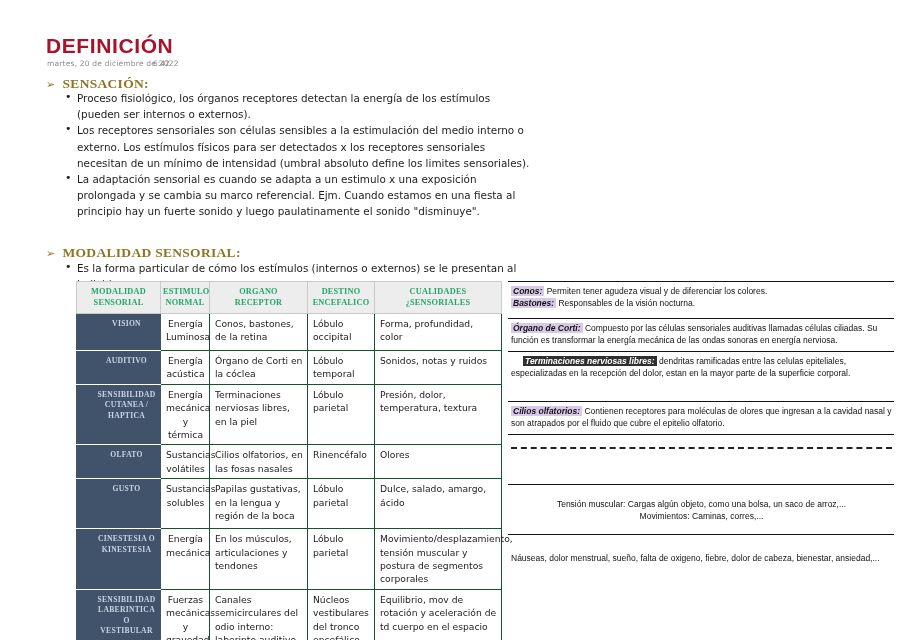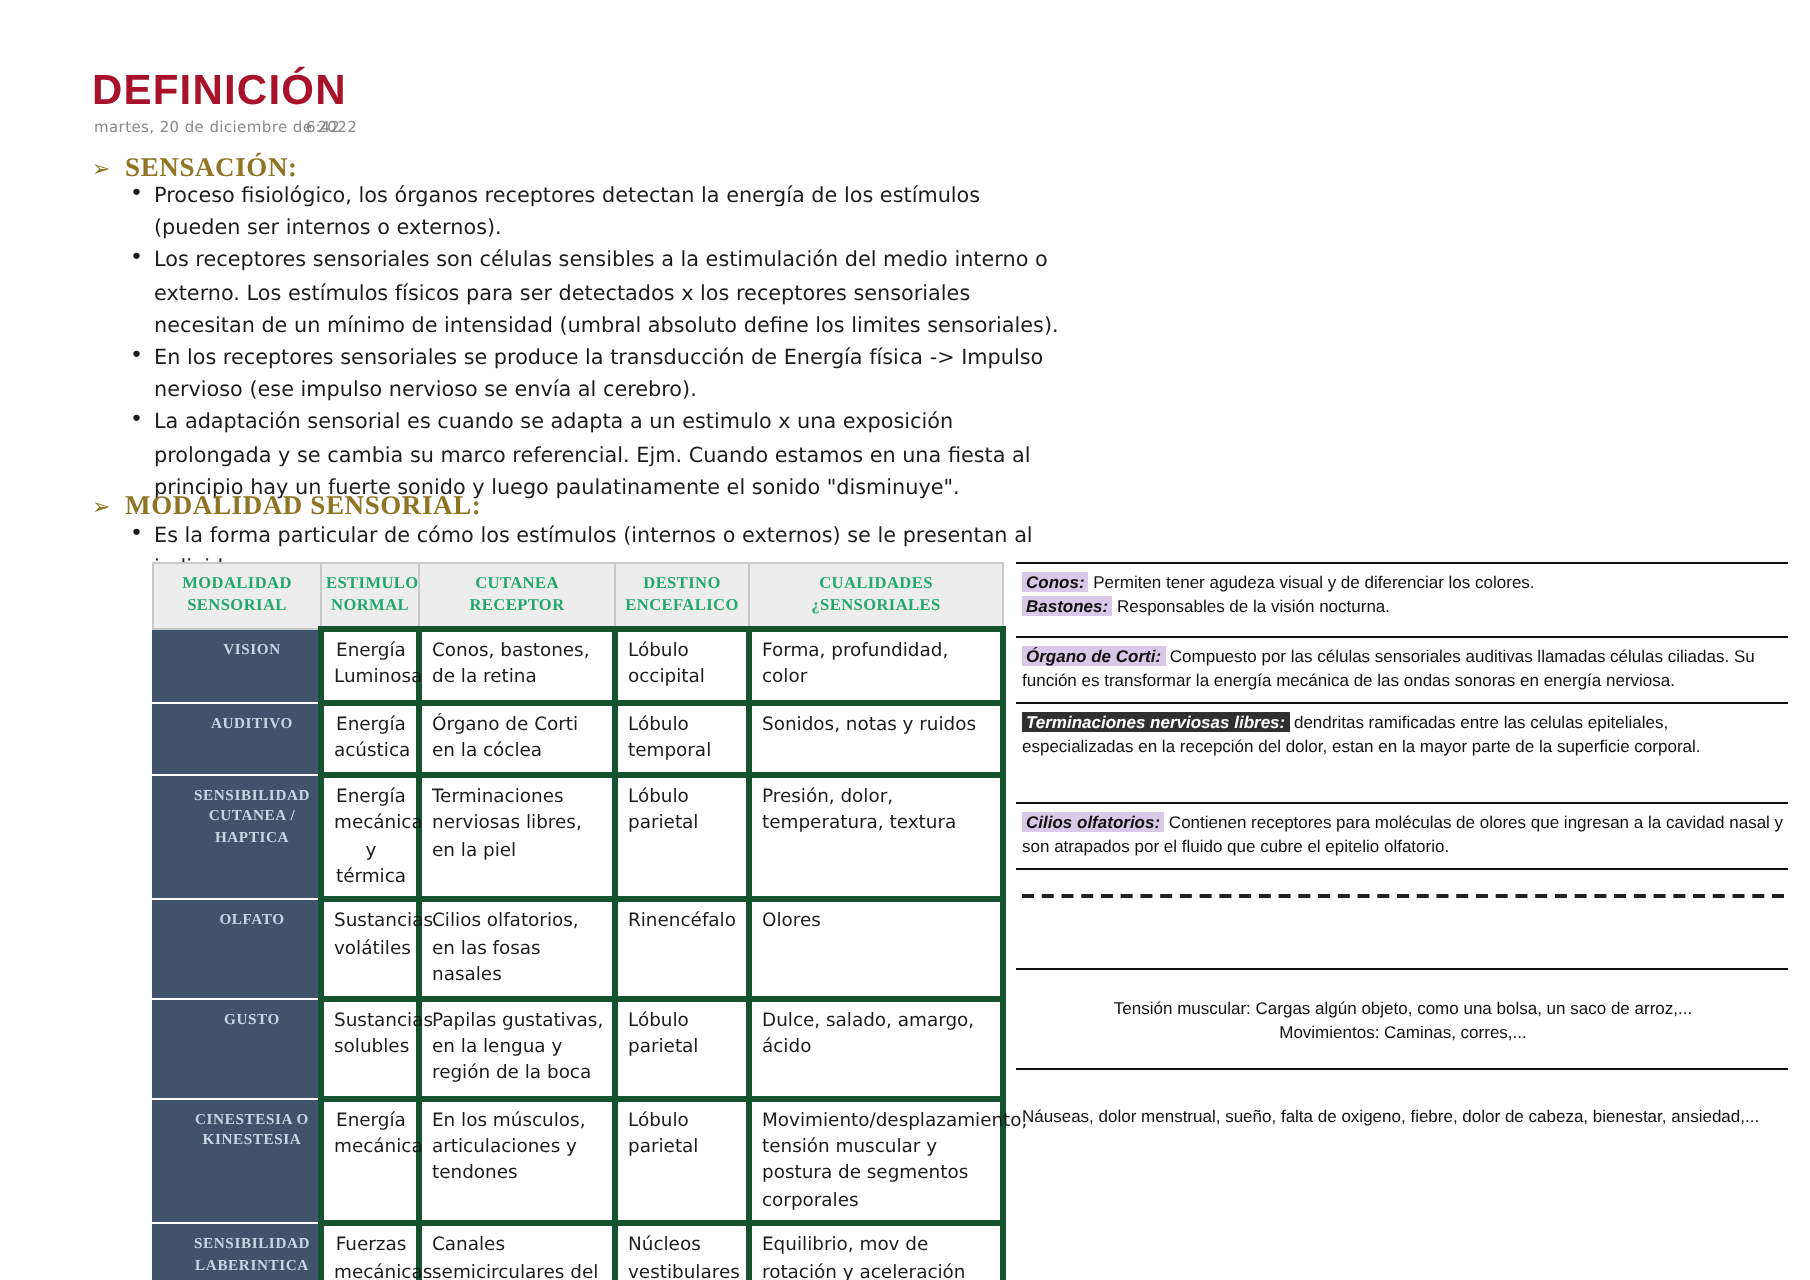--- a/index.html
+++ b/index.html
@@ -123,7 +123,6 @@
   <ul class="bullets" style="left:64px;top:90px;width:470px;">
     <li>Proceso fisiológico, los órganos receptores detectan la energía de los estímulos (pueden ser internos o externos).</li>
     <li>Los receptores sensoriales son células sensibles a la estimulación del medio interno o externo. Los estímulos físicos para ser detectados x los receptores sensoriales necesitan de un mínimo de intensidad (umbral absoluto define los limites sensoriales).</li>
-    <li>En los receptores sensoriales se produce la transducción de Energía física -&gt; Impulso nervioso (ese impulso nervioso se envía al cerebro).</li>
     <li>La adaptación sensorial es cuando se adapta a un estimulo x una exposición prolongada y se cambia su marco referencial. Ejm. Cuando estamos en una fiesta al principio hay un fuerte sonido y luego paulatinamente el sonido "disminuye".</li>
   </ul>
 

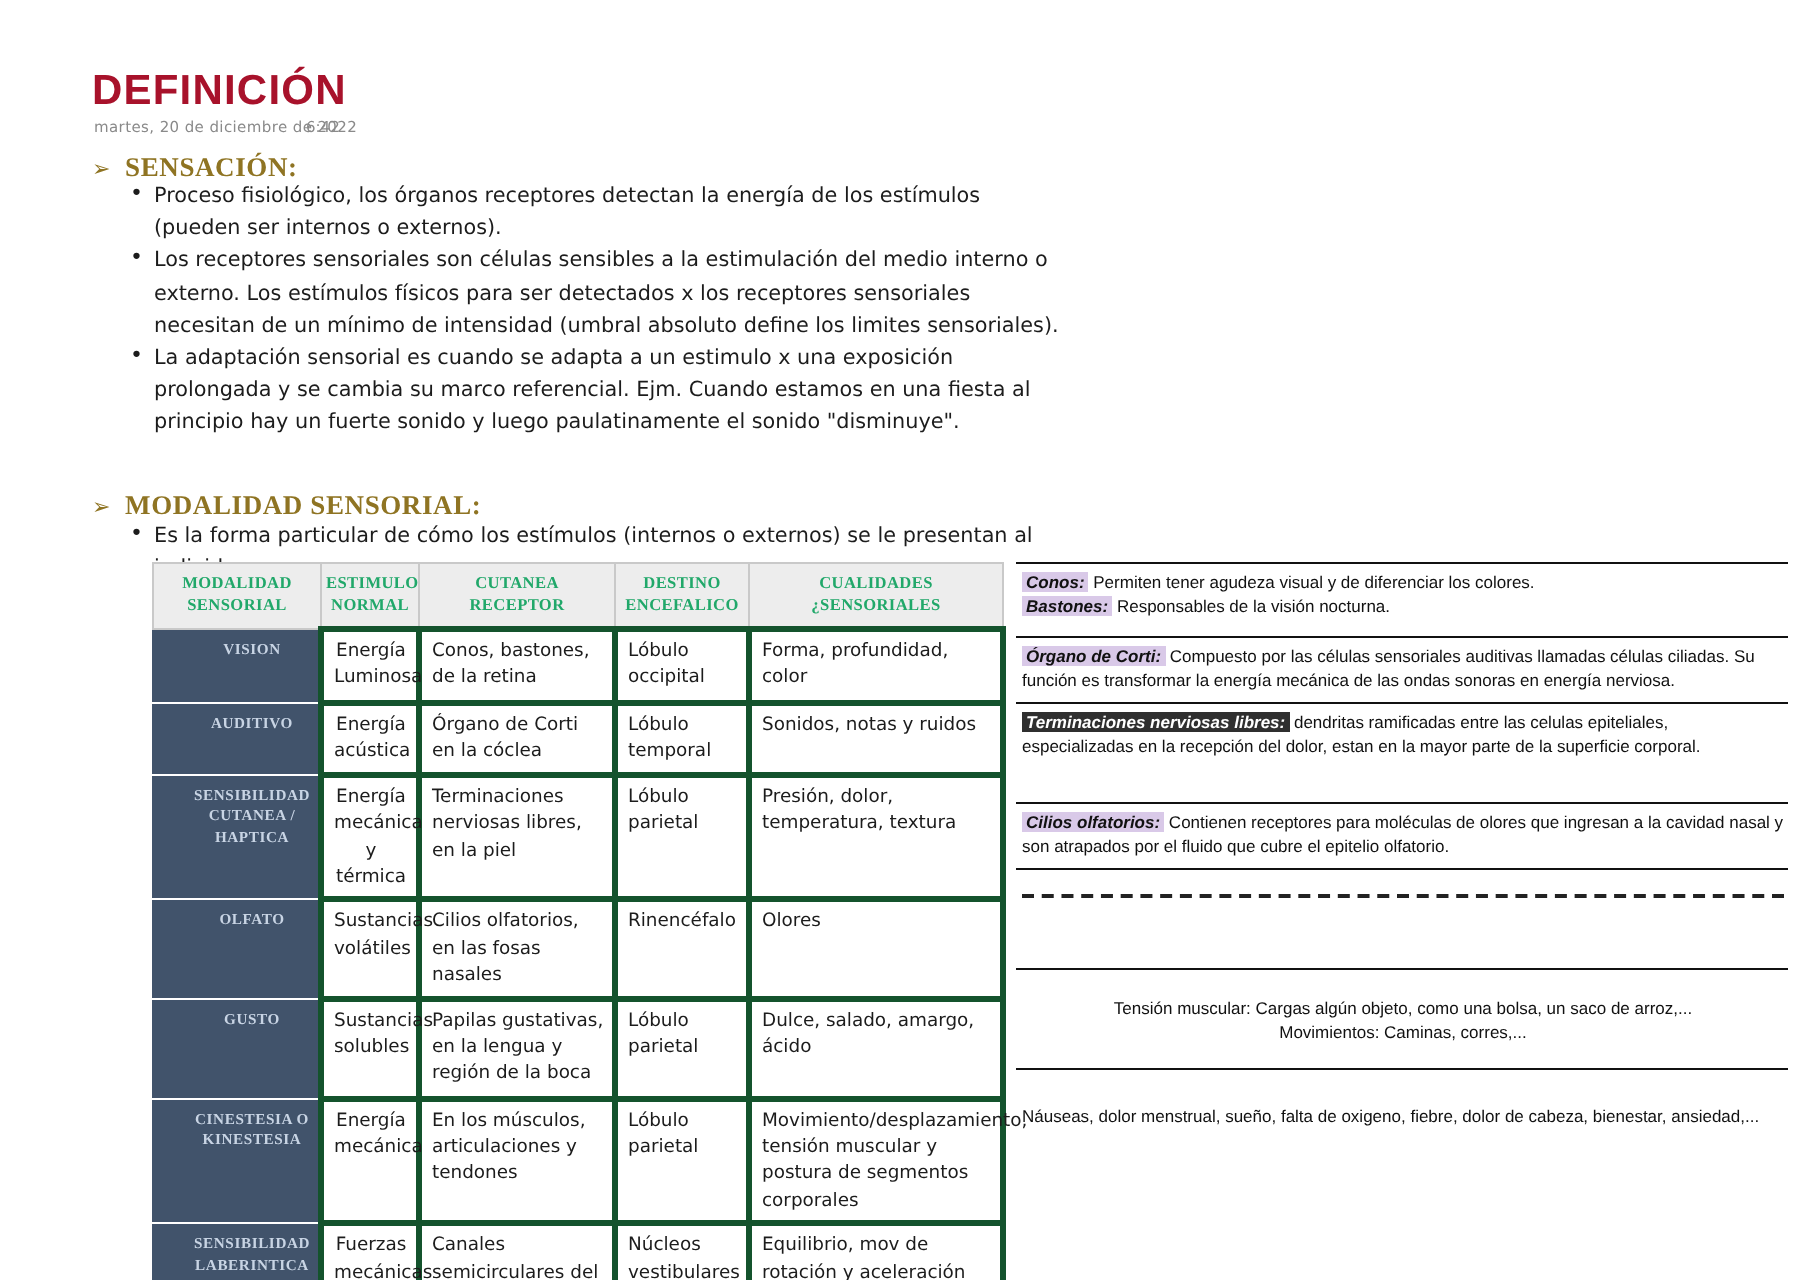--- a/index.html
+++ b/index.html
@@ -152,7 +152,7 @@
           <div>NORMAL</div>
         </th>
         <th>
-          <div>CUTANEA</div>
+          <div>ORGANO</div>
           <div>RECEPTOR</div>
         </th>
         <th>

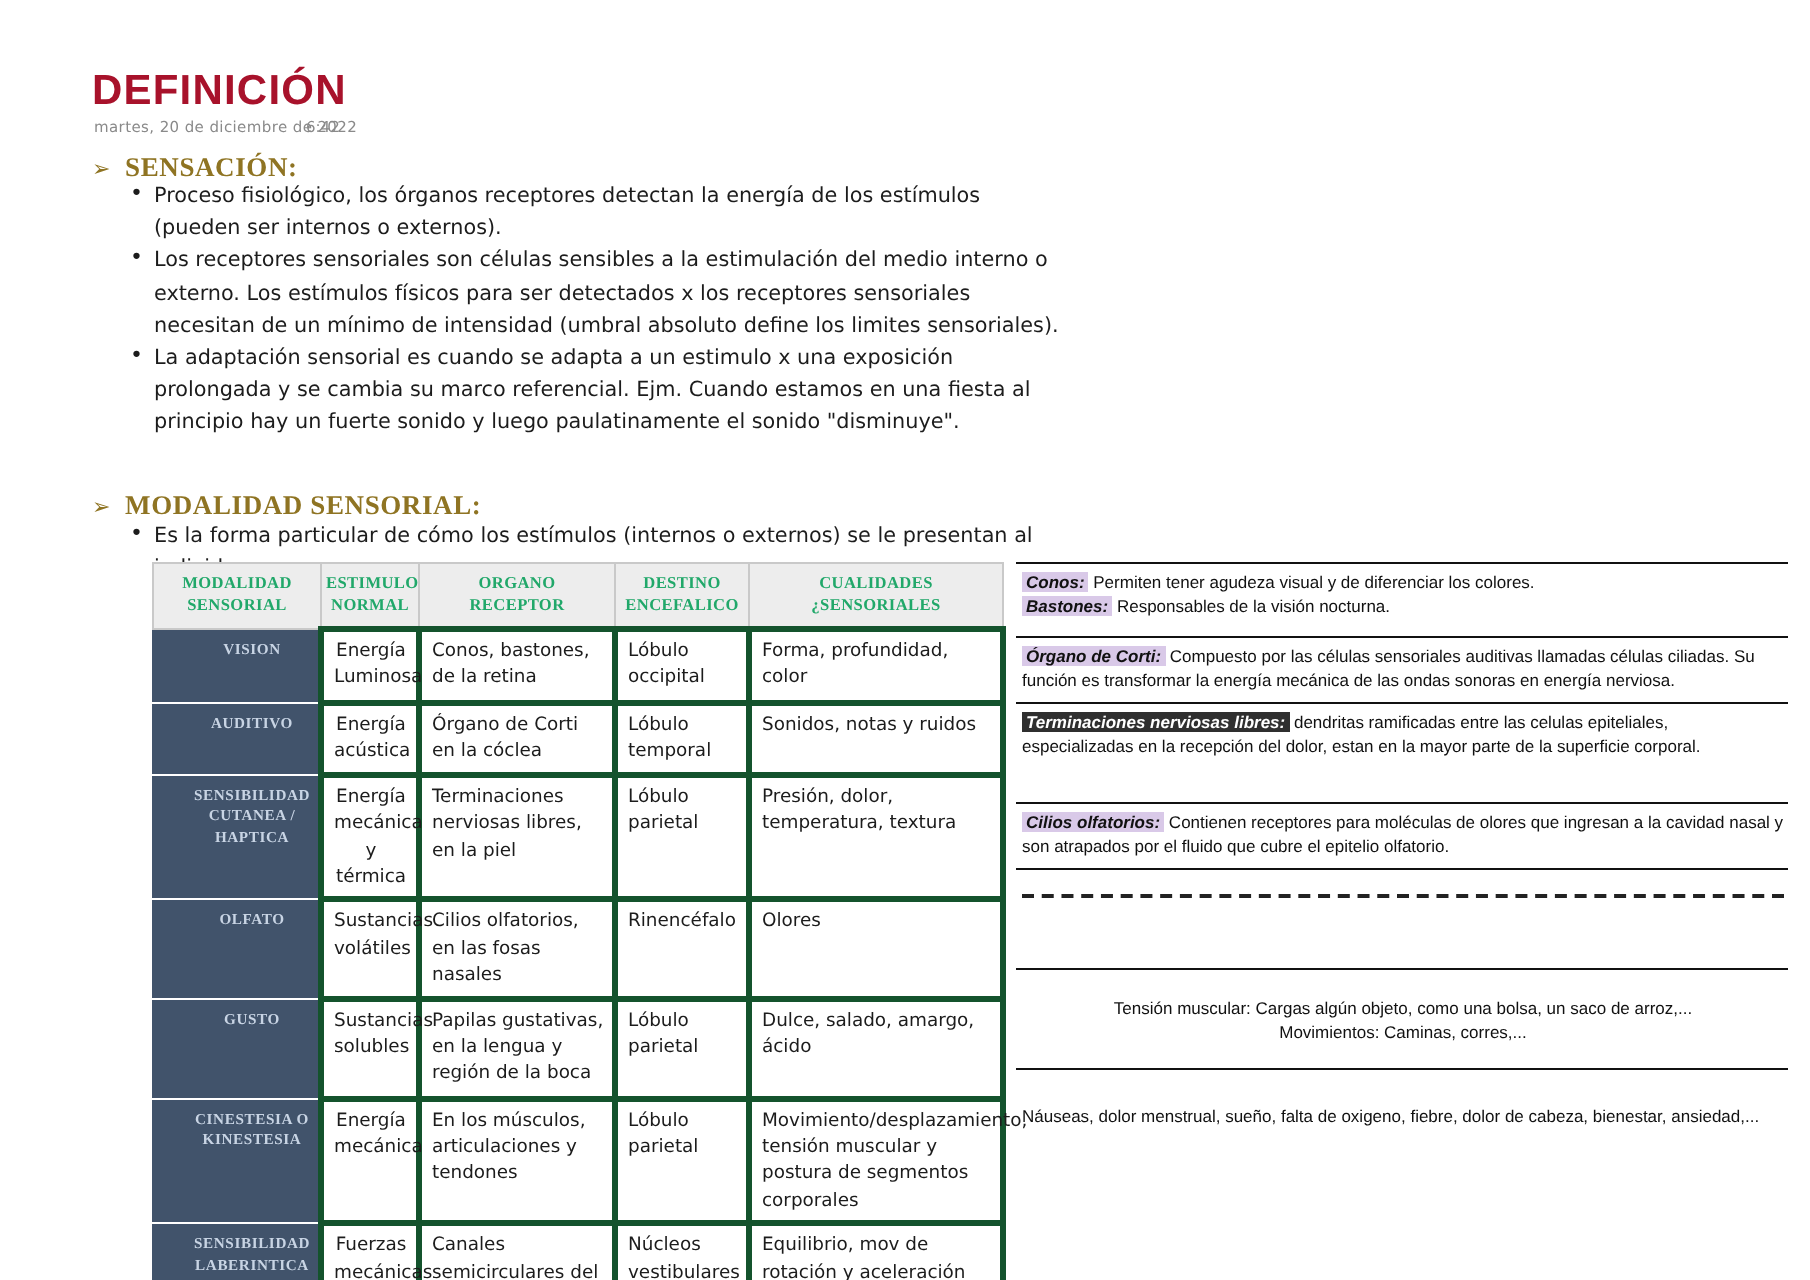--- a/index.html
+++ b/index.html
@@ -56,7 +56,7 @@
   }
   #sensory-table td,#sensory-table th{
     vertical-align:top;padding:3px 4px 3px 5px;
-    border:3px solid #14532d;
+    border:1px solid #14532d;
   }
   #sensory-table thead th{
     background:#ededed;

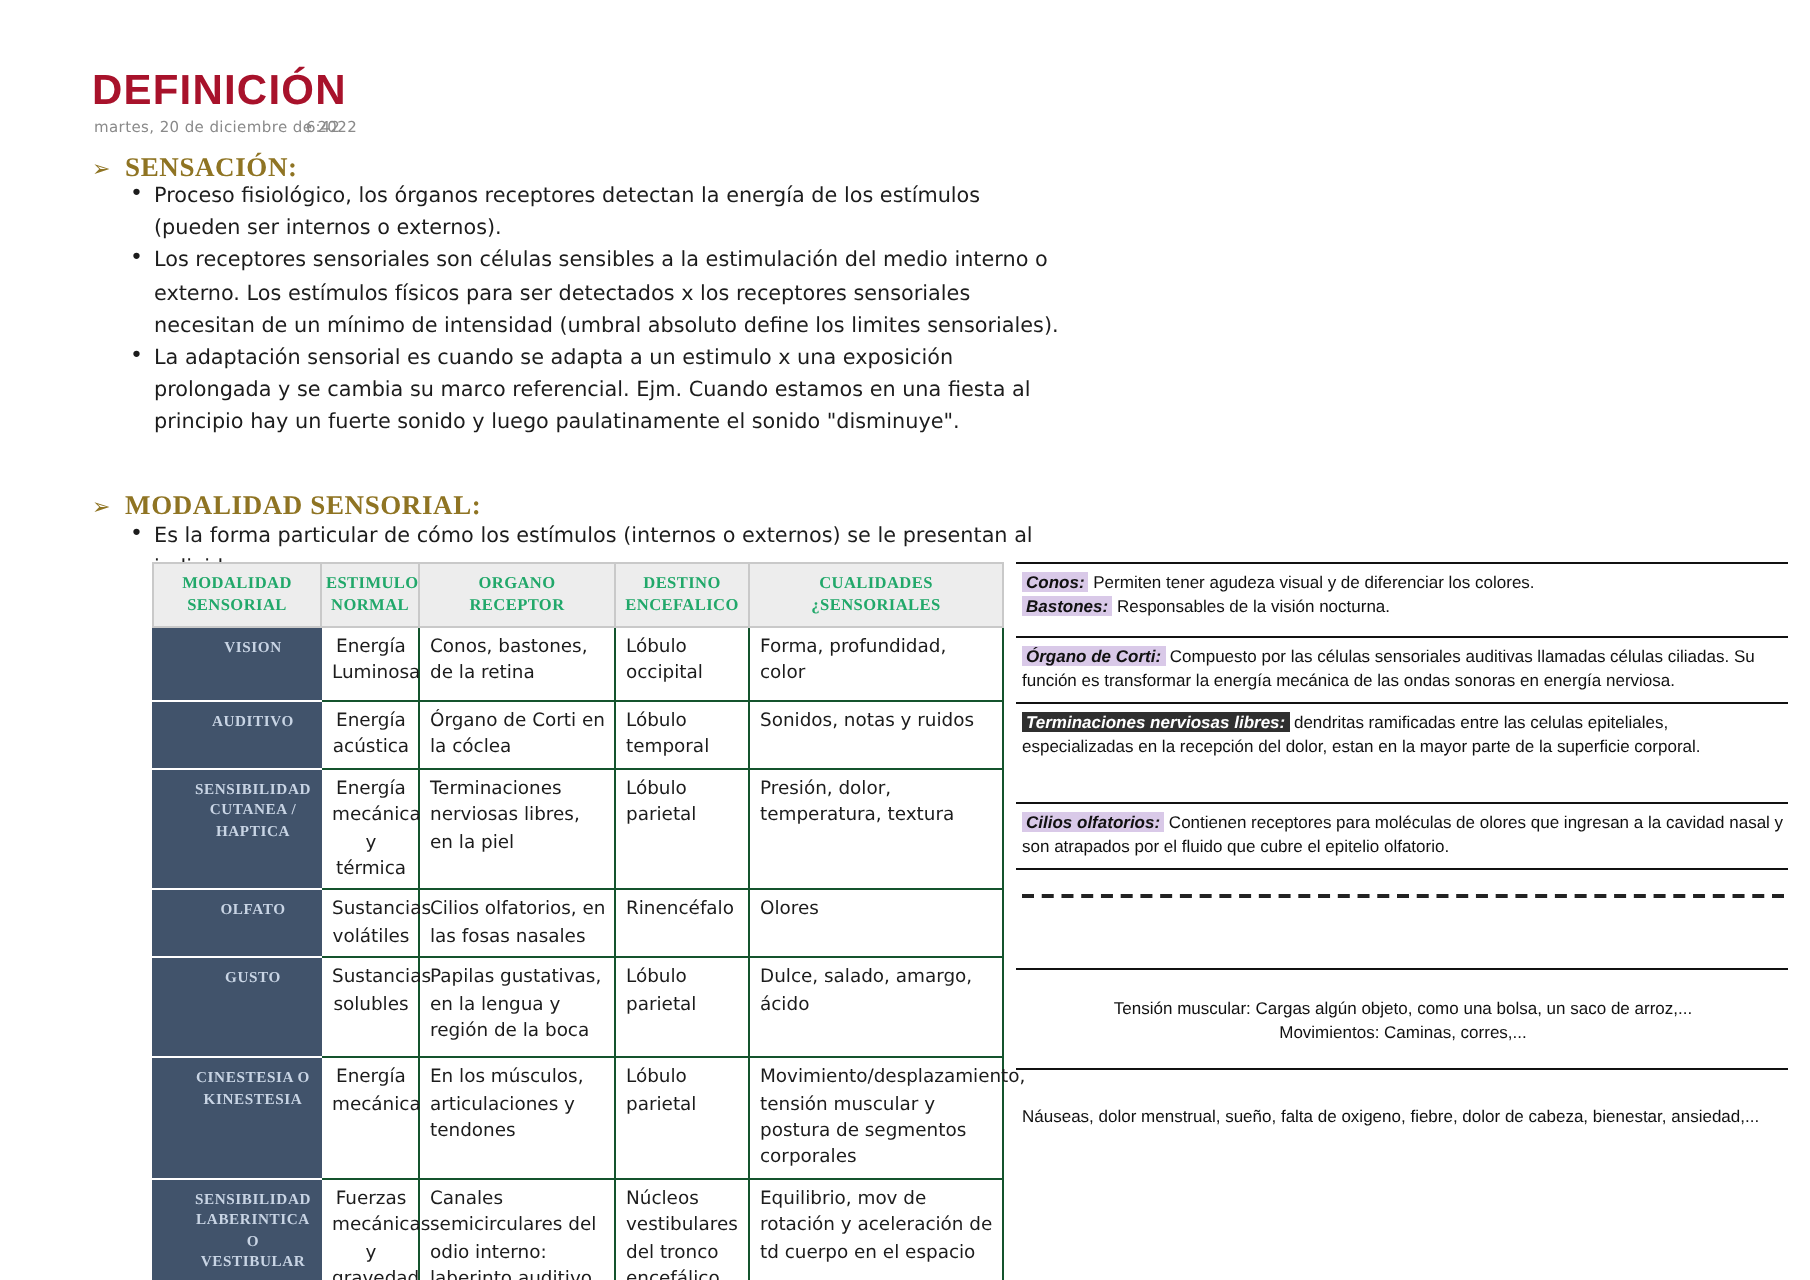--- a/index.html
+++ b/index.html
@@ -102,6 +102,7 @@
   .hl-dark{
     background:#2f2f2f;color:#ffffff;font-style:italic;font-weight:bold;
     padding:0 2px;
+    margin-left:12px;
   }
   .dashline{
     margin:9px 0 0 0;height:0;

